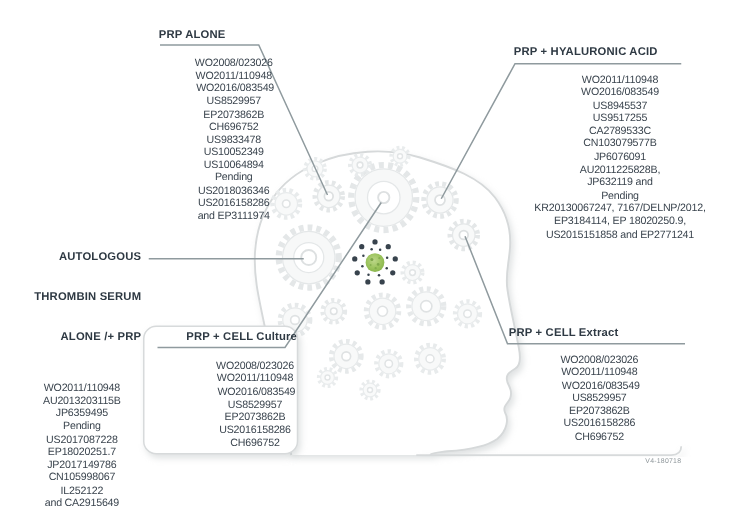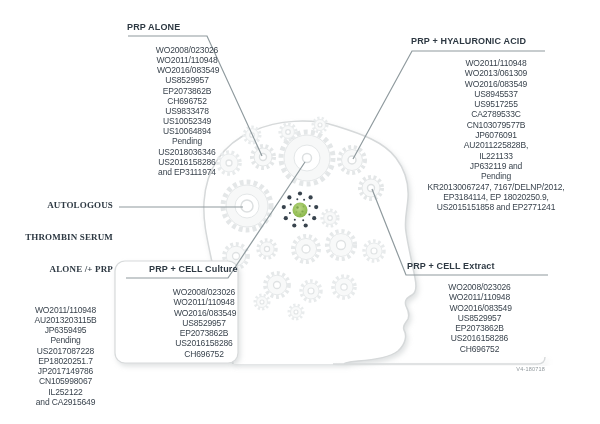--- a/index.html
+++ b/index.html
@@ -242,7 +242,6 @@
     <div class="group-title">PRP + HYALURONIC ACID</div>
     <div class="patent-list">
         <div class="patent-line">WO2011/110948</div>
-        <div class="patent-line">WO2013/061309</div>
         <div class="patent-line">WO2016/083549</div>
         <div class="patent-line">US8945537</div>
         <div class="patent-line">US9517255</div>

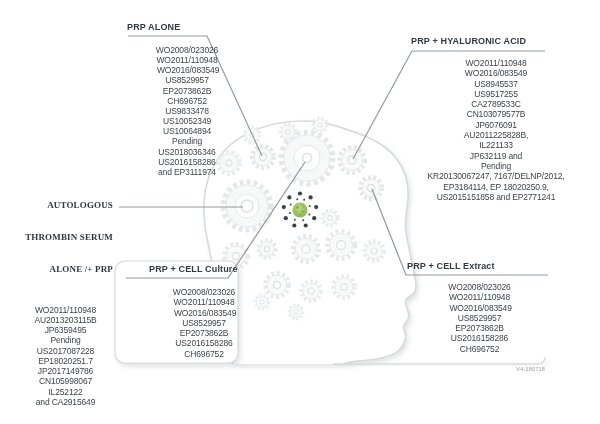--- a/index.html
+++ b/index.html
@@ -249,7 +249,6 @@
         <div class="patent-line">CN103079577B</div>
         <div class="patent-line">JP6076091</div>
         <div class="patent-line">AU2011225828B,</div>
-        <div class="patent-line">IL221133</div>
         <div class="patent-line">JP632119 and</div>
         <div class="patent-line">Pending</div>
         <div class="patent-line">KR20130067247, 7167/DELNP/2012,</div>

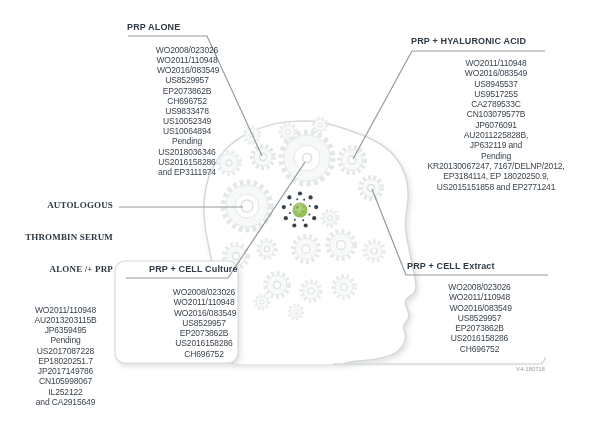--- a/index.html
+++ b/index.html
@@ -23,7 +23,7 @@
   .g-hyaluronic .patent-list{margin-top:11px;}
   .g-hyaluronic .patent-line{line-height:10.3px;}
   .g-autologous{left:18px;top:179px;width:95px;text-align:right;}
-  .g-autologous .group-title{line-height:10.6px;font-family:Liberation Serif, serif;}
+  .g-autologous .group-title{line-height:10.6px;}
   .g-autologous .patent-list{margin-top:9px;}
   .g-autologous .patent-line{line-height:10.25px;}
   .g-culture{left:125px;top:264px;width:110px;margin-left:24px;}

